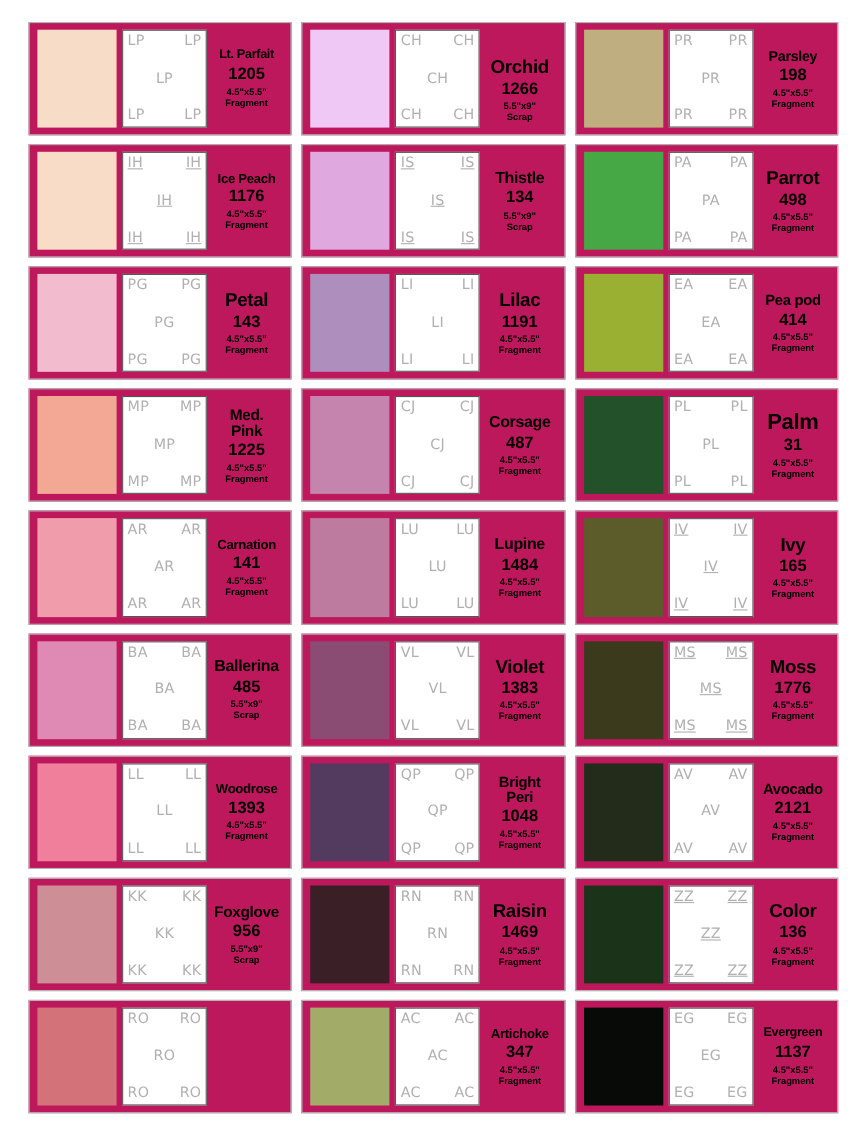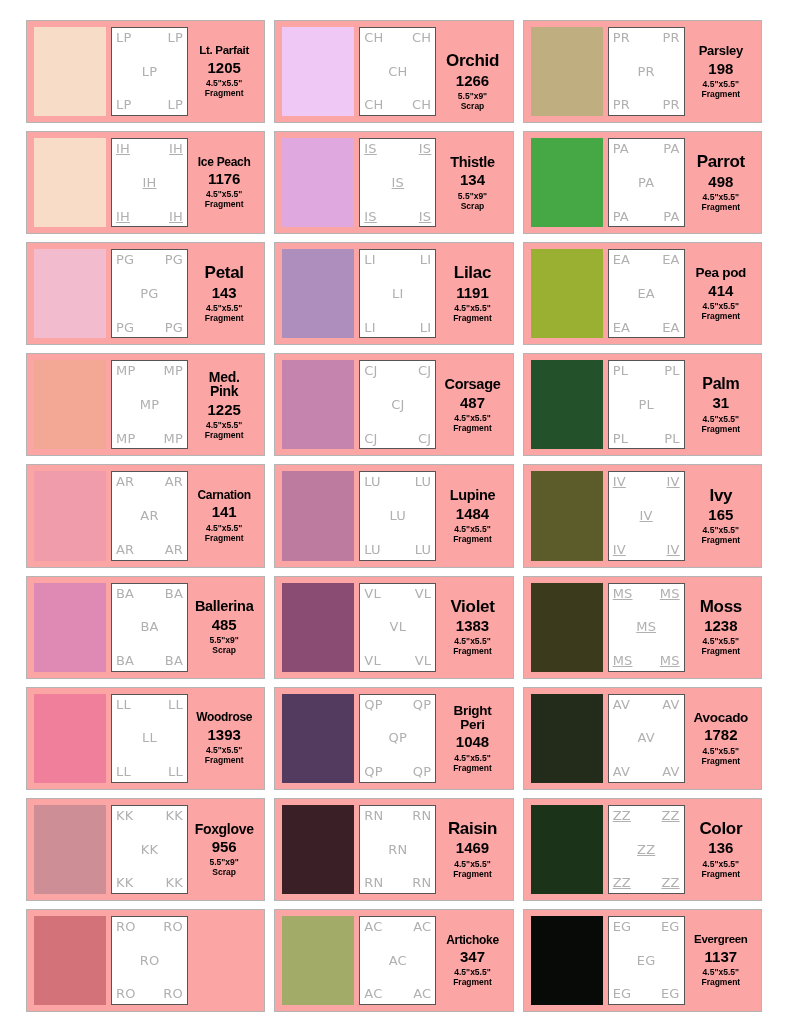--- a/index.html
+++ b/index.html
@@ -55,7 +55,7 @@
   
   .card {
     border: 1.5px solid #b4b4b4;
-    background: #fca5a5;
+    background: #be185d;
     display: flex;
     align-items: center;
     padding: 6px 5px 6px 7px;

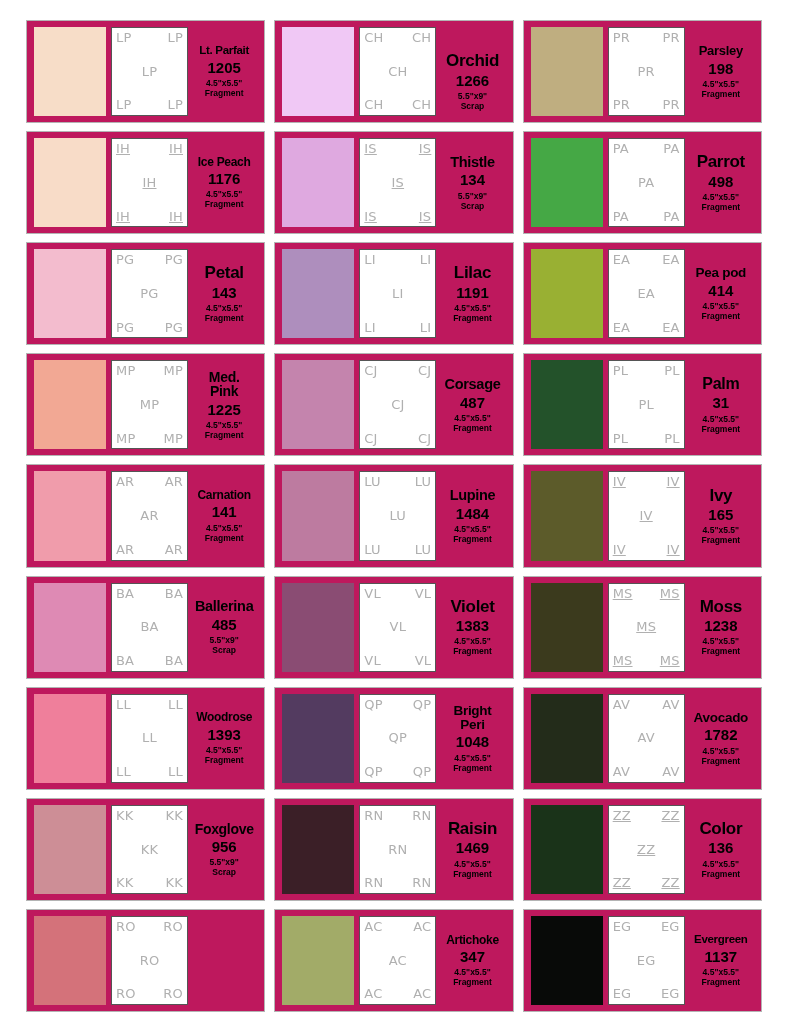--- a/index.html
+++ b/index.html
@@ -424,7 +424,7 @@
           </div>
         </div>
         <div class="info">
-          <div class="info-name" style="font-size: 16px;">Palm</div>
+          <div class="info-name" style="font-size: 20px;">Palm</div>
           <div class="info-num" style="font-size: 15px;">31</div>
           <div class="info-size">4.5"x5.5"</div>
           <div class="info-cut">Fragment</div>

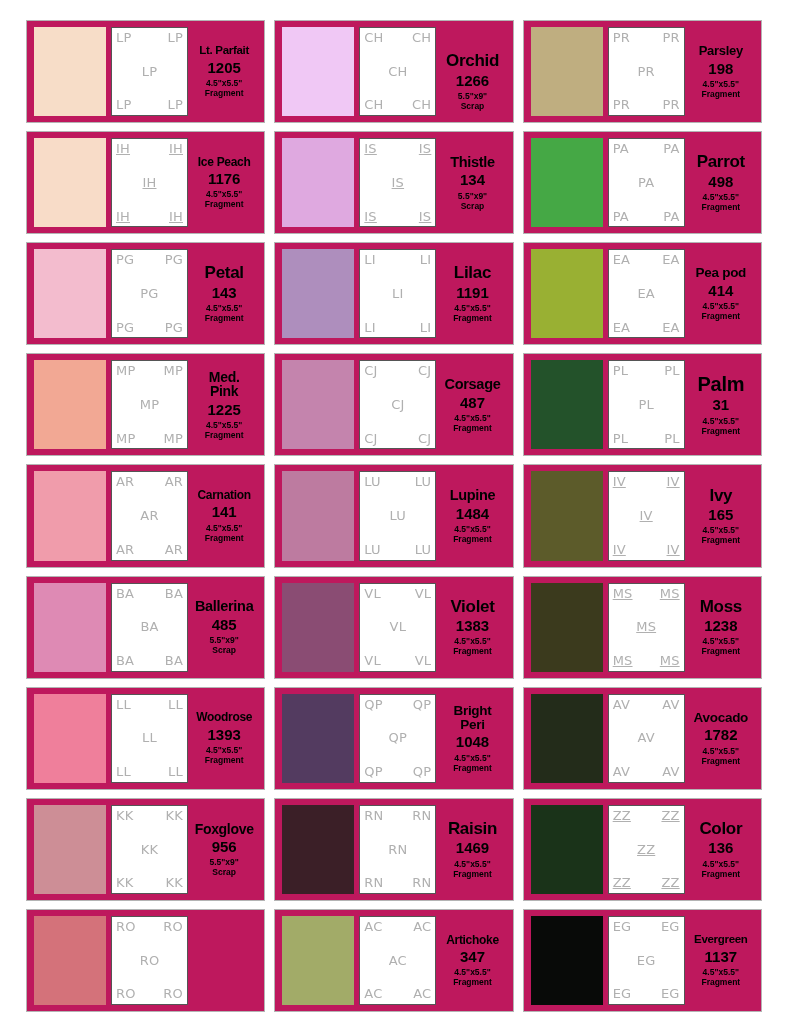--- a/index.html
+++ b/index.html
@@ -557,7 +557,7 @@
         </div>
         <div class="info">
           <div class="info-name" style="font-size: 17px;">Moss</div>
-          <div class="info-num" style="font-size: 15px;">1238</div>
+          <div class="info-num" style="font-size: 15px;">1776</div>
           <div class="info-size">4.5"x5.5"</div>
           <div class="info-cut">Fragment</div>
         </div>

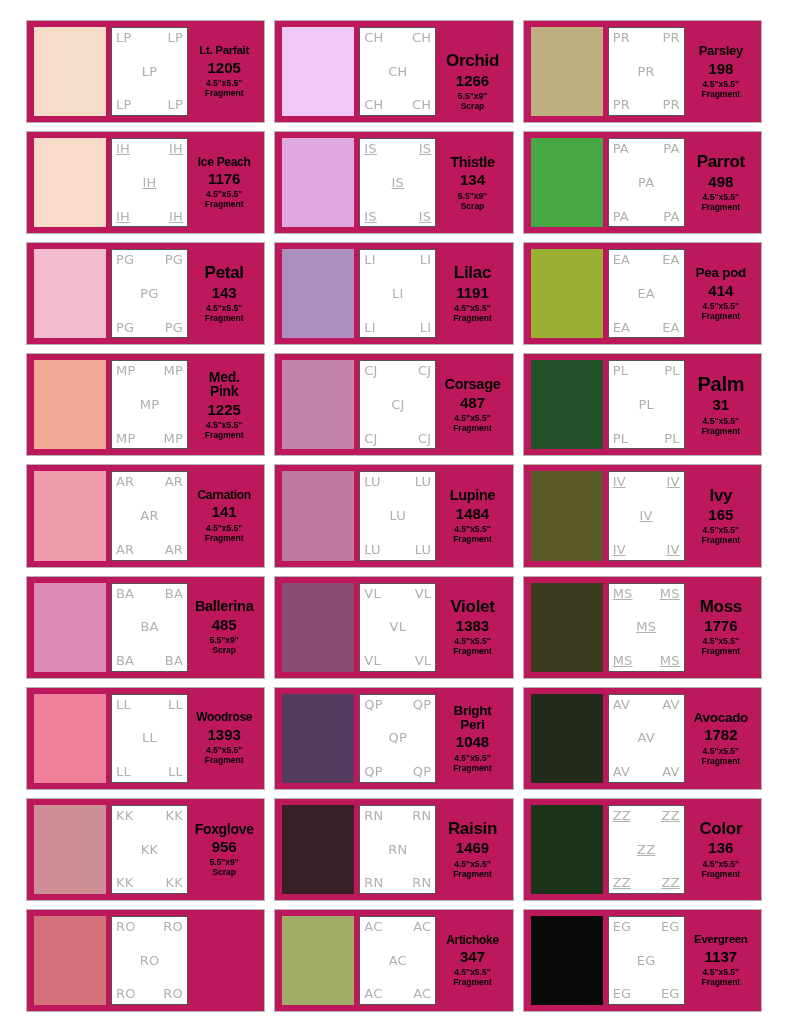--- a/index.html
+++ b/index.html
@@ -624,7 +624,7 @@
         </div>
         <div class="info">
           <div class="info-name" style="font-size: 13.5px;">Avocado</div>
-          <div class="info-num" style="font-size: 15px;">1782</div>
+          <div class="info-num" style="font-size: 15px;">2121</div>
           <div class="info-size">4.5"x5.5"</div>
           <div class="info-cut">Fragment</div>
         </div>

